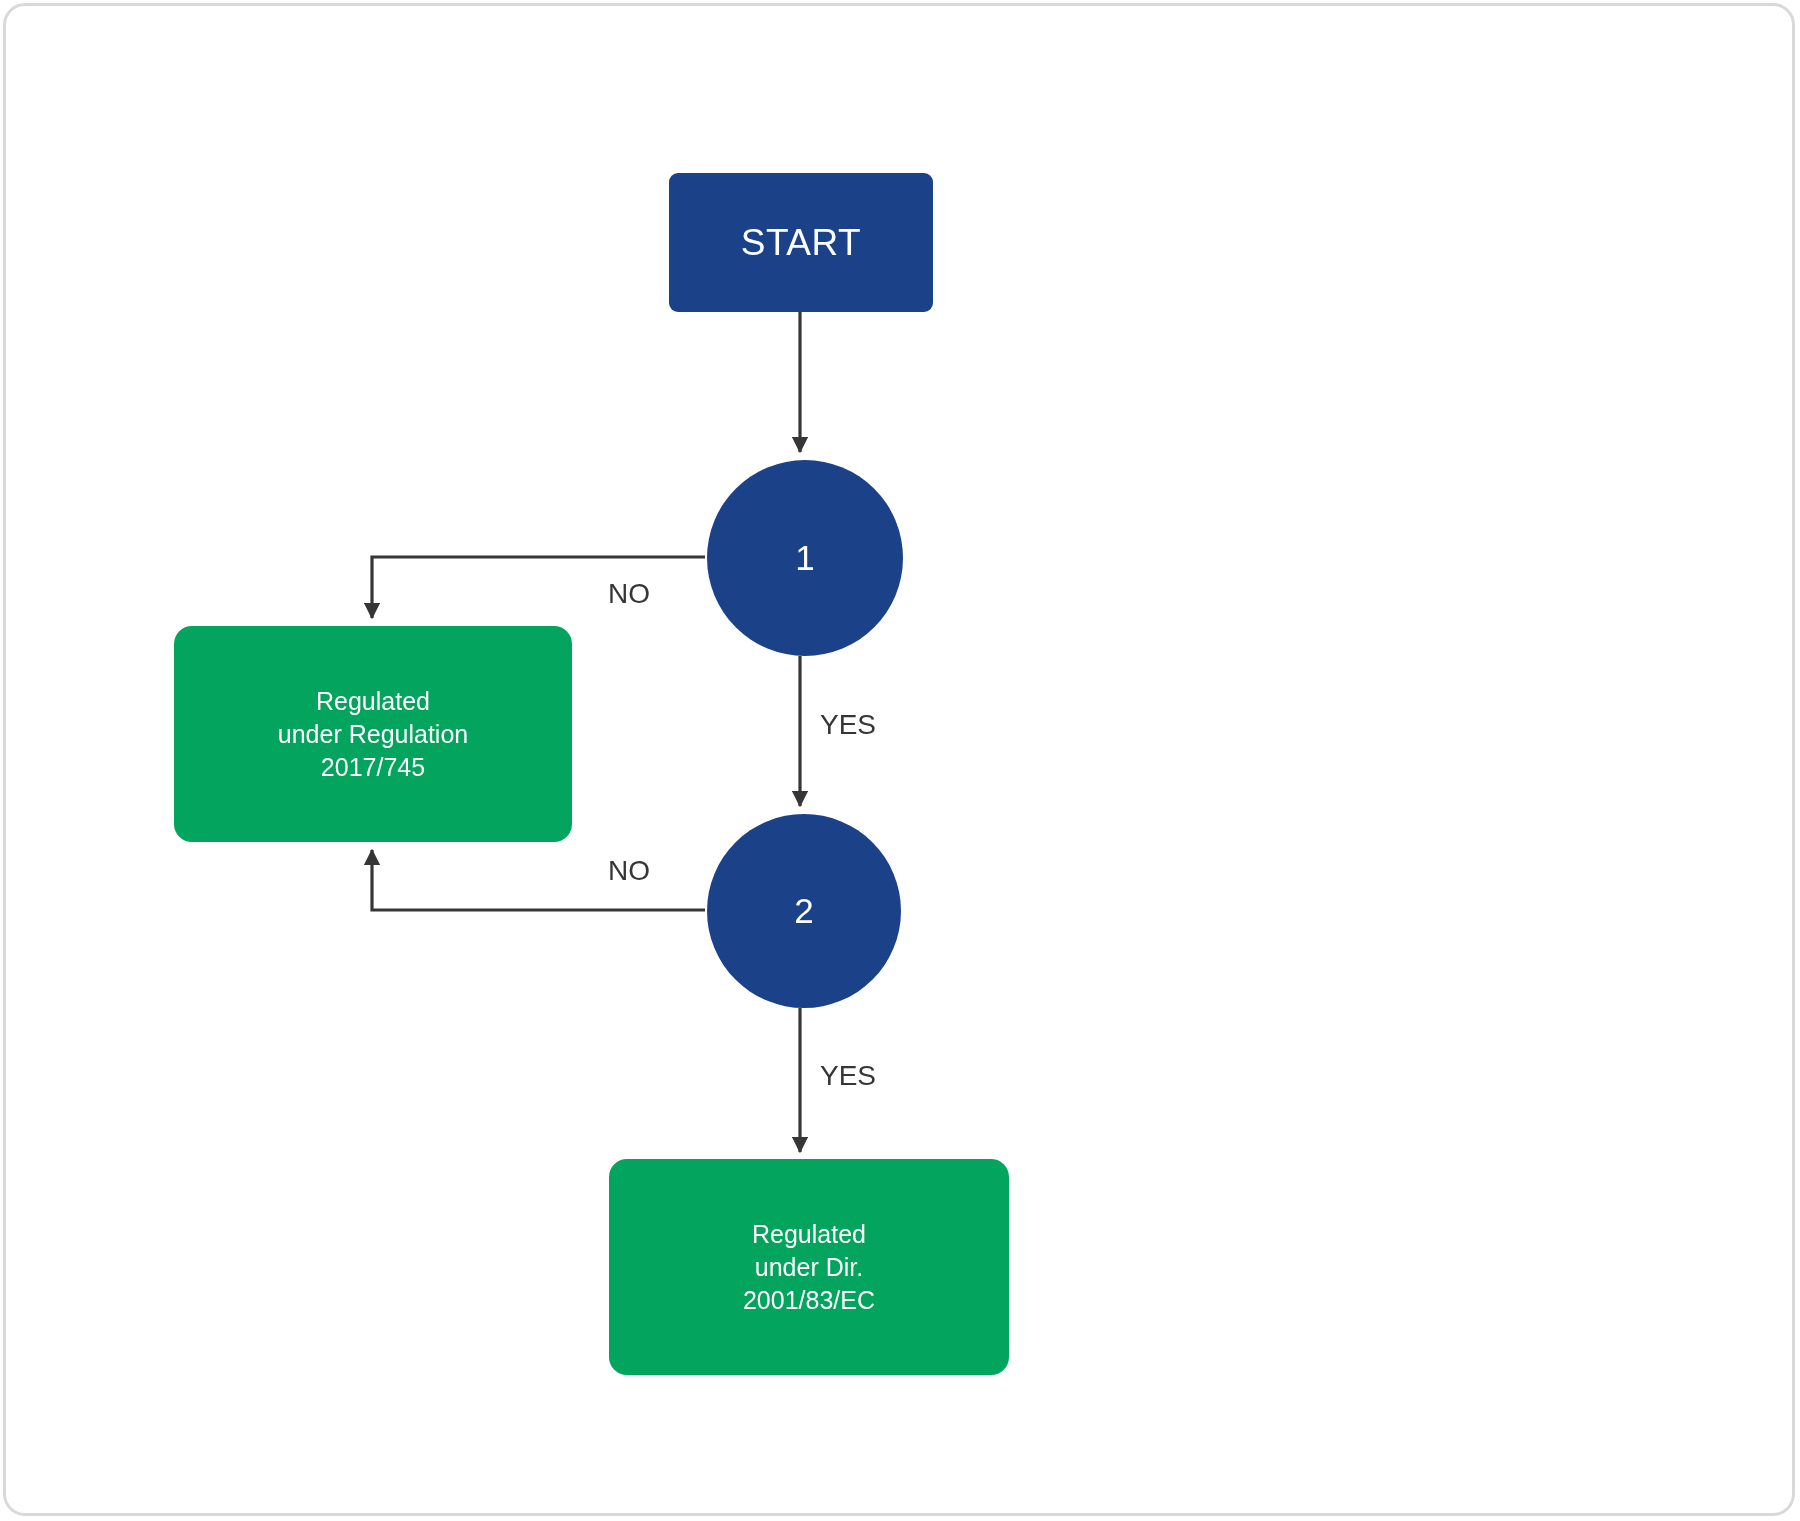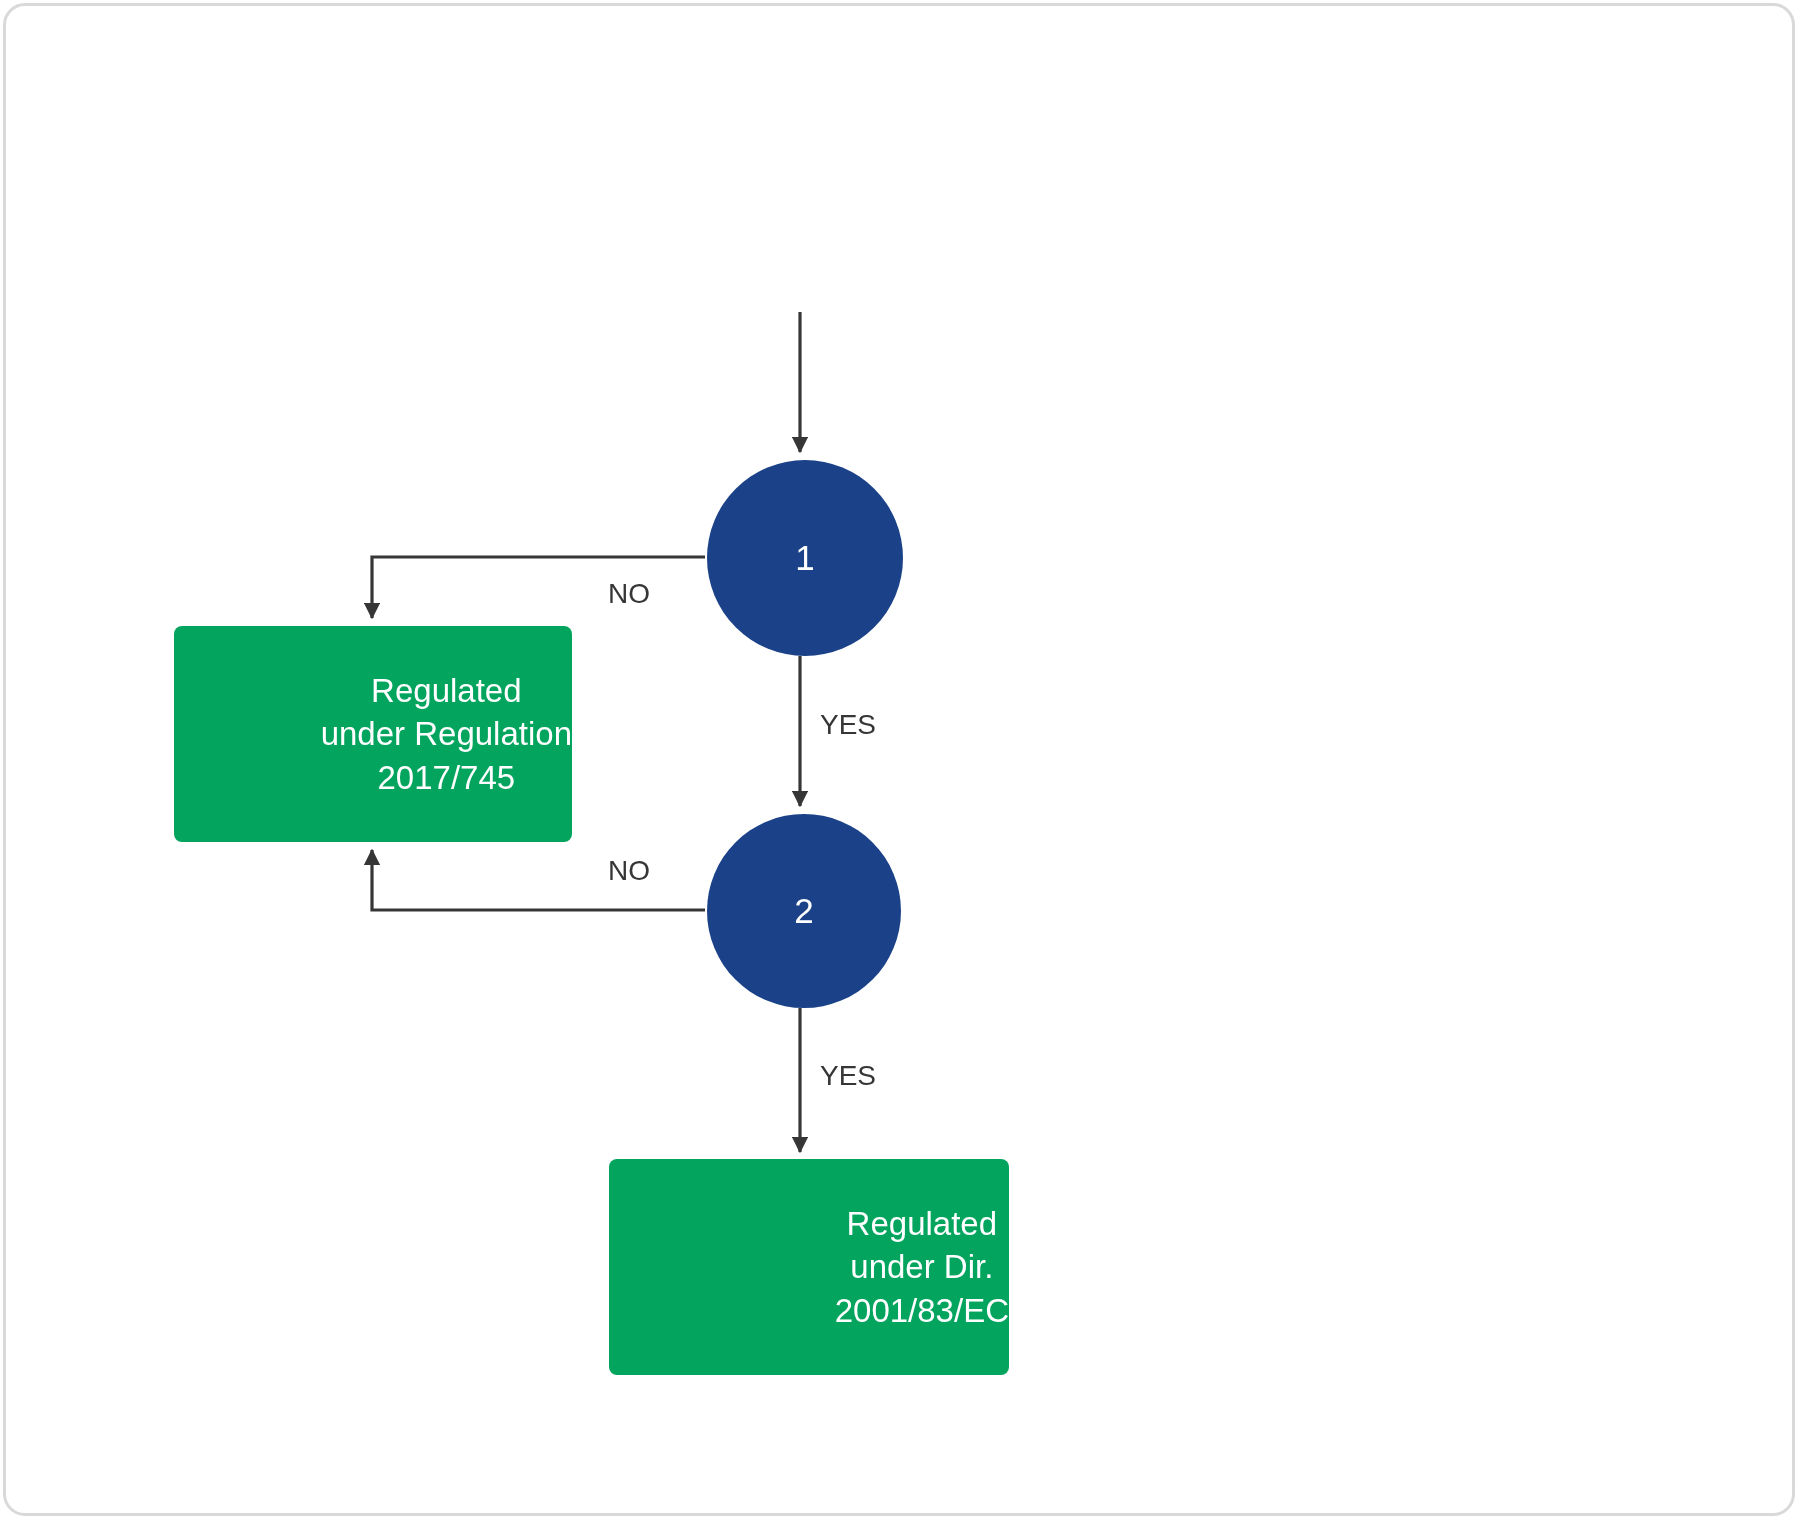--- a/index.html
+++ b/index.html
@@ -158,6 +158,9 @@
     </g>
   </svg>
 
+  <div class="node box-start">
+    <span class="node-text">START</span>
+  </div>
 
   <div class="node circle circle-1">
     <span class="node-text">1</span>

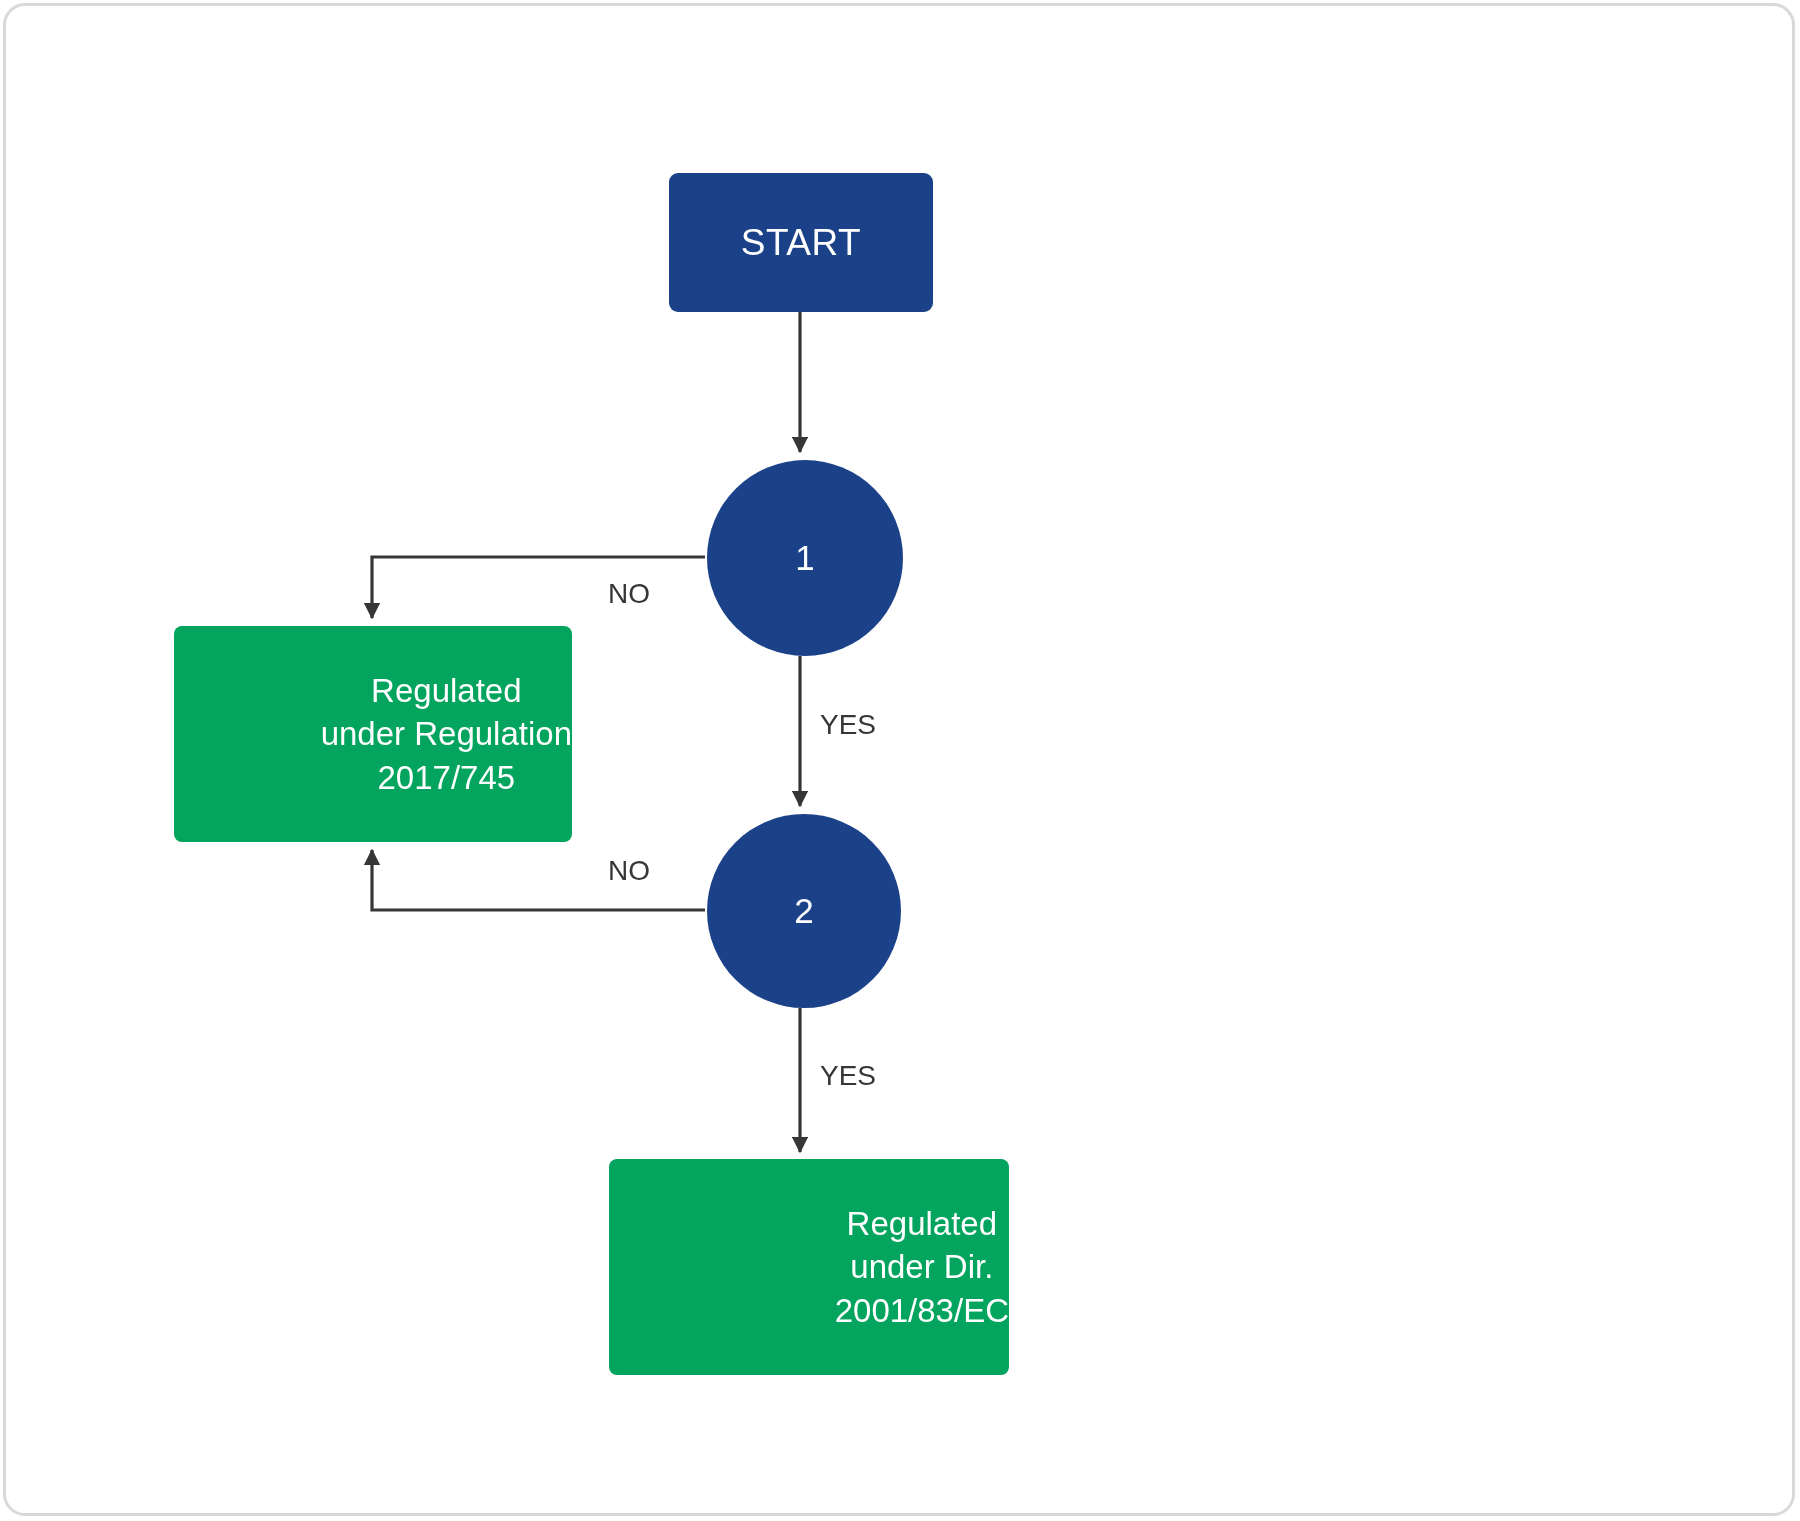--- a/index.html
+++ b/index.html
@@ -66,10 +66,9 @@
   }
   .box-green {
     background: #03a45d;
-    border-radius: 8px;
-    font-size: 33px;
+    border-radius: 18px;
+    font-size: 25px;
     line-height: 1.32;
-    justify-content: flex-end;
   }
   .green-1 {
     left: 174px;

